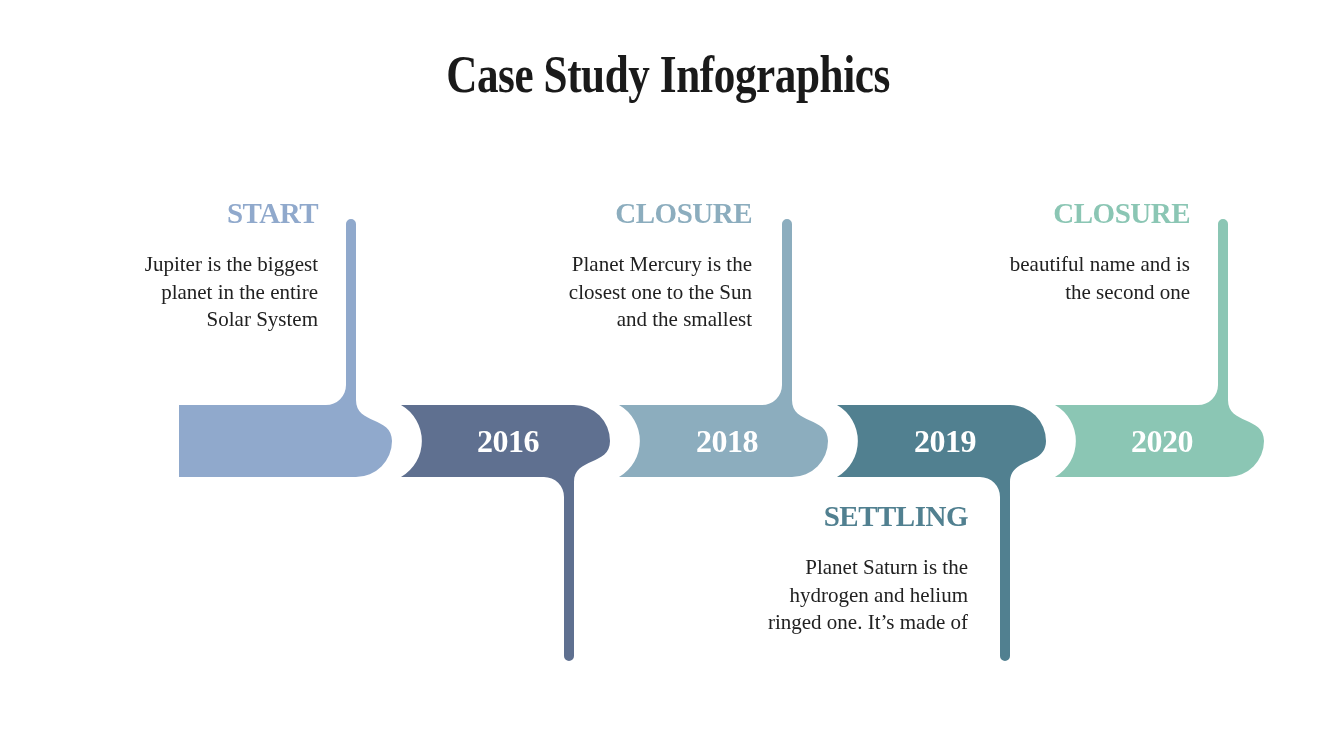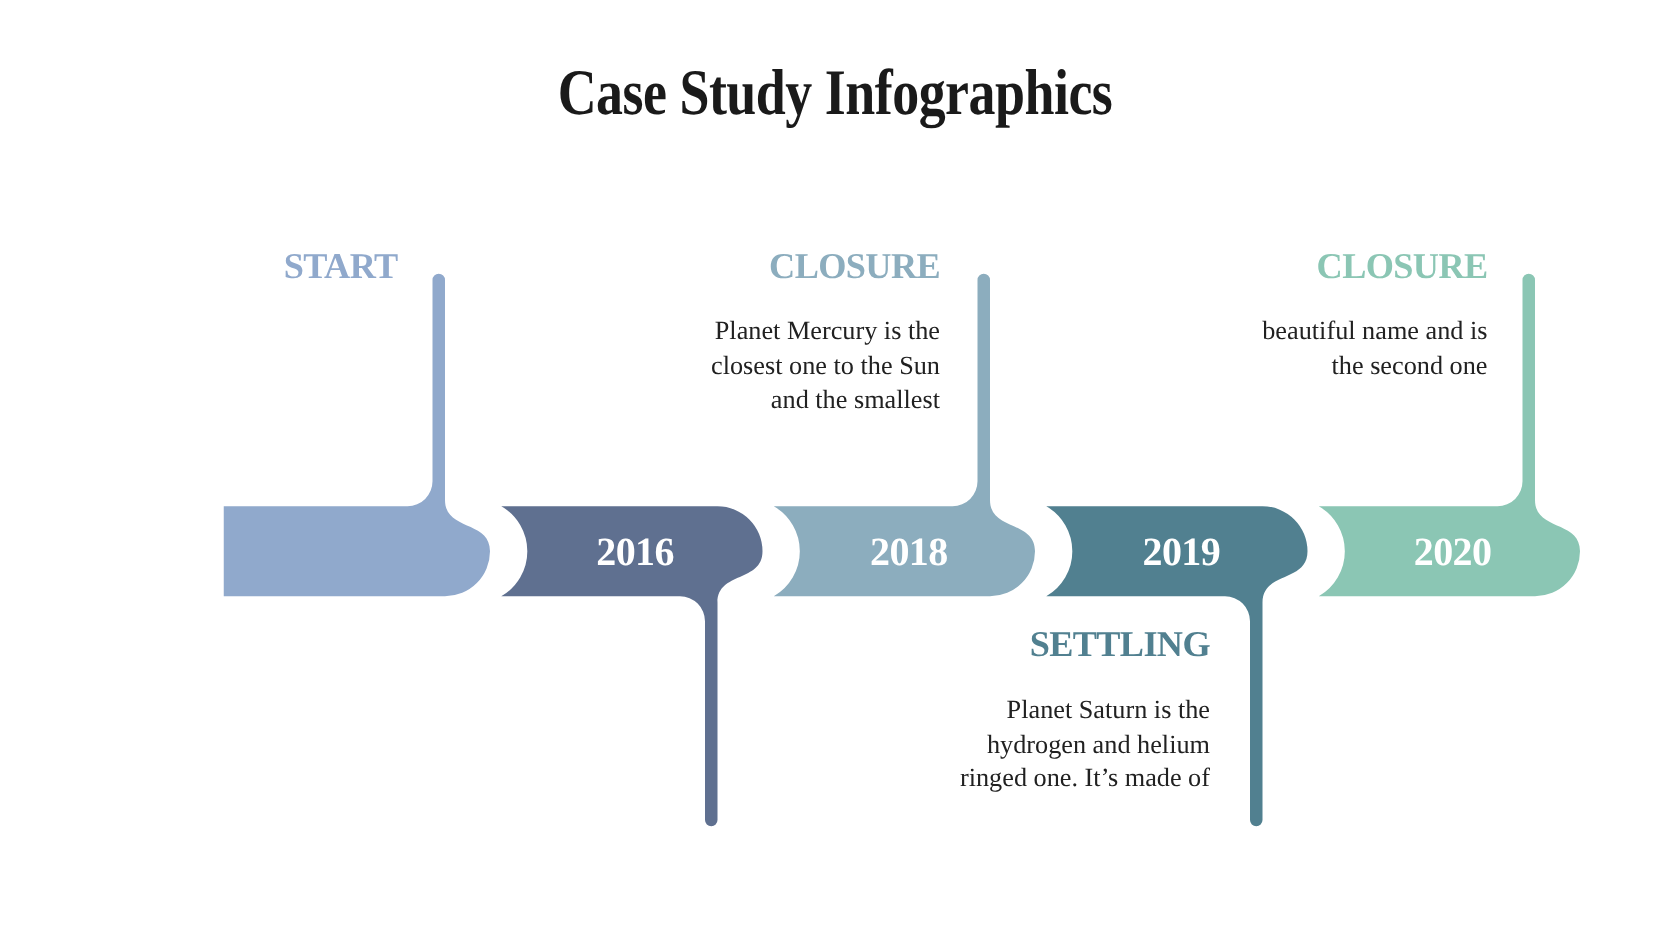--- a/index.html
+++ b/index.html
@@ -97,6 +97,11 @@
 
   <div class="section" style="right:1018px; top:196px;">
     <div class="section-label" style="color: rgb(144, 169, 204);">START</div>
+    <div class="section-desc">
+      <div>Jupiter is the biggest</div>
+      <div>planet in the entire</div>
+      <div>Solar System</div>
+    </div>
   </div>
 
 

